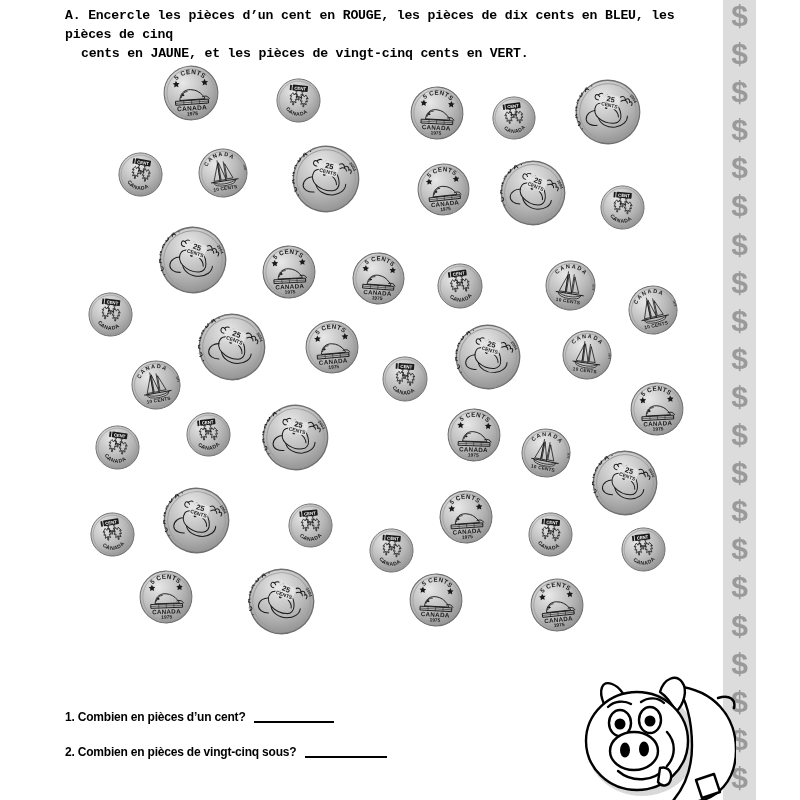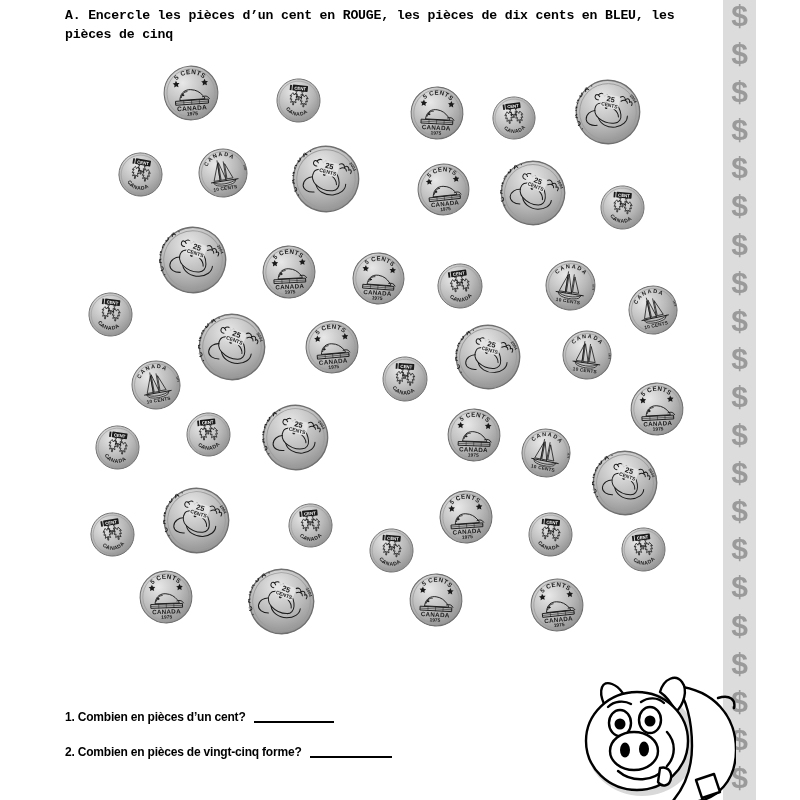--- a/index.html
+++ b/index.html
@@ -147,6 +147,7 @@
 
   <div class="instr" id="instruction-a">
     <span>A. Encercle les pièces d’un cent en ROUGE, les pièces de dix cents en BLEU, les pièces de cinq</span>
+    <span class="cont">cents en JAUNE, et les pièces de vingt-cinq cents en VERT.</span>
   </div>
 
   <div id="coin-field">

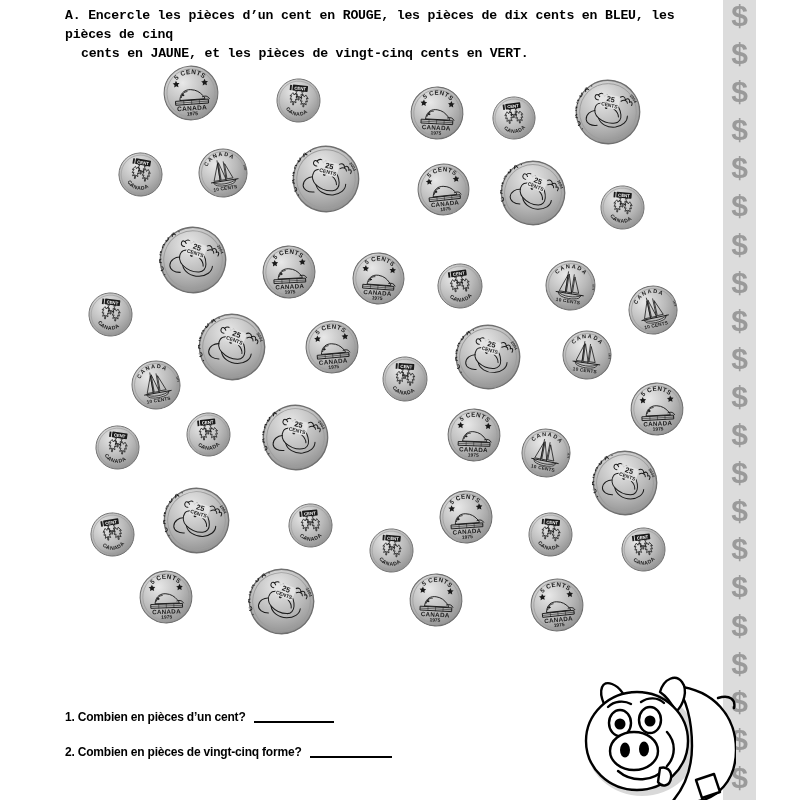--- a/index.html
+++ b/index.html
@@ -1585,7 +1585,7 @@
   </div>
   <div class="question" id="question-2">
     <span>2.</span>
-    <span>Combien en pièces de vingt-cinq forme?</span>
+    <span>Combien en pièces de vingt-cinq sous?</span>
     <span class="blank"></span>
   </div>
 

